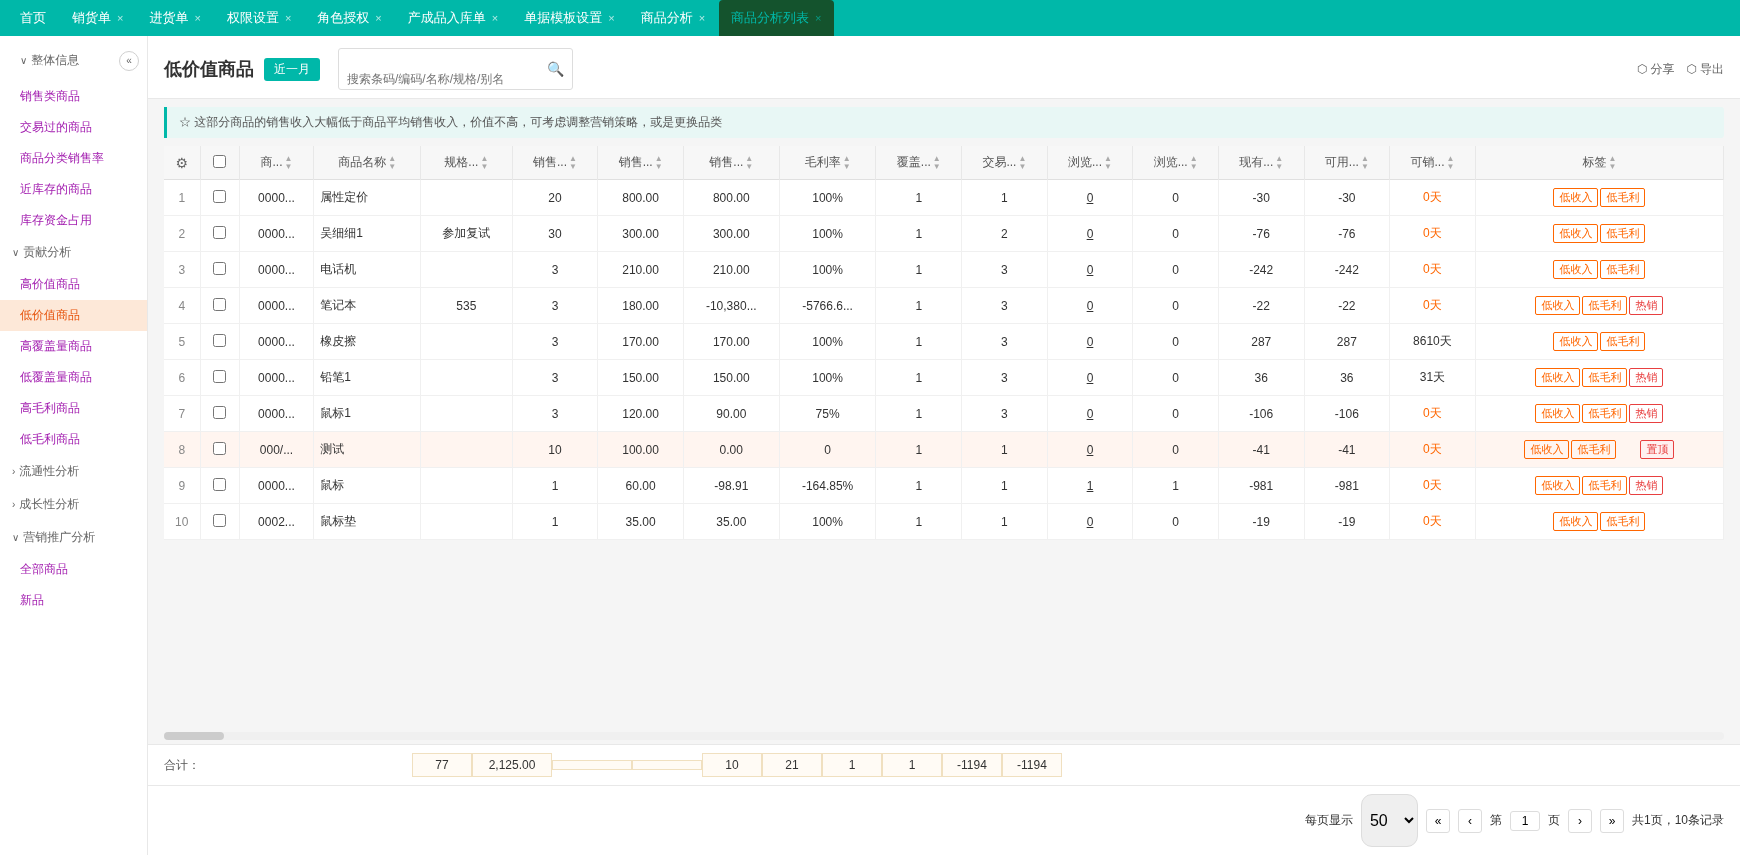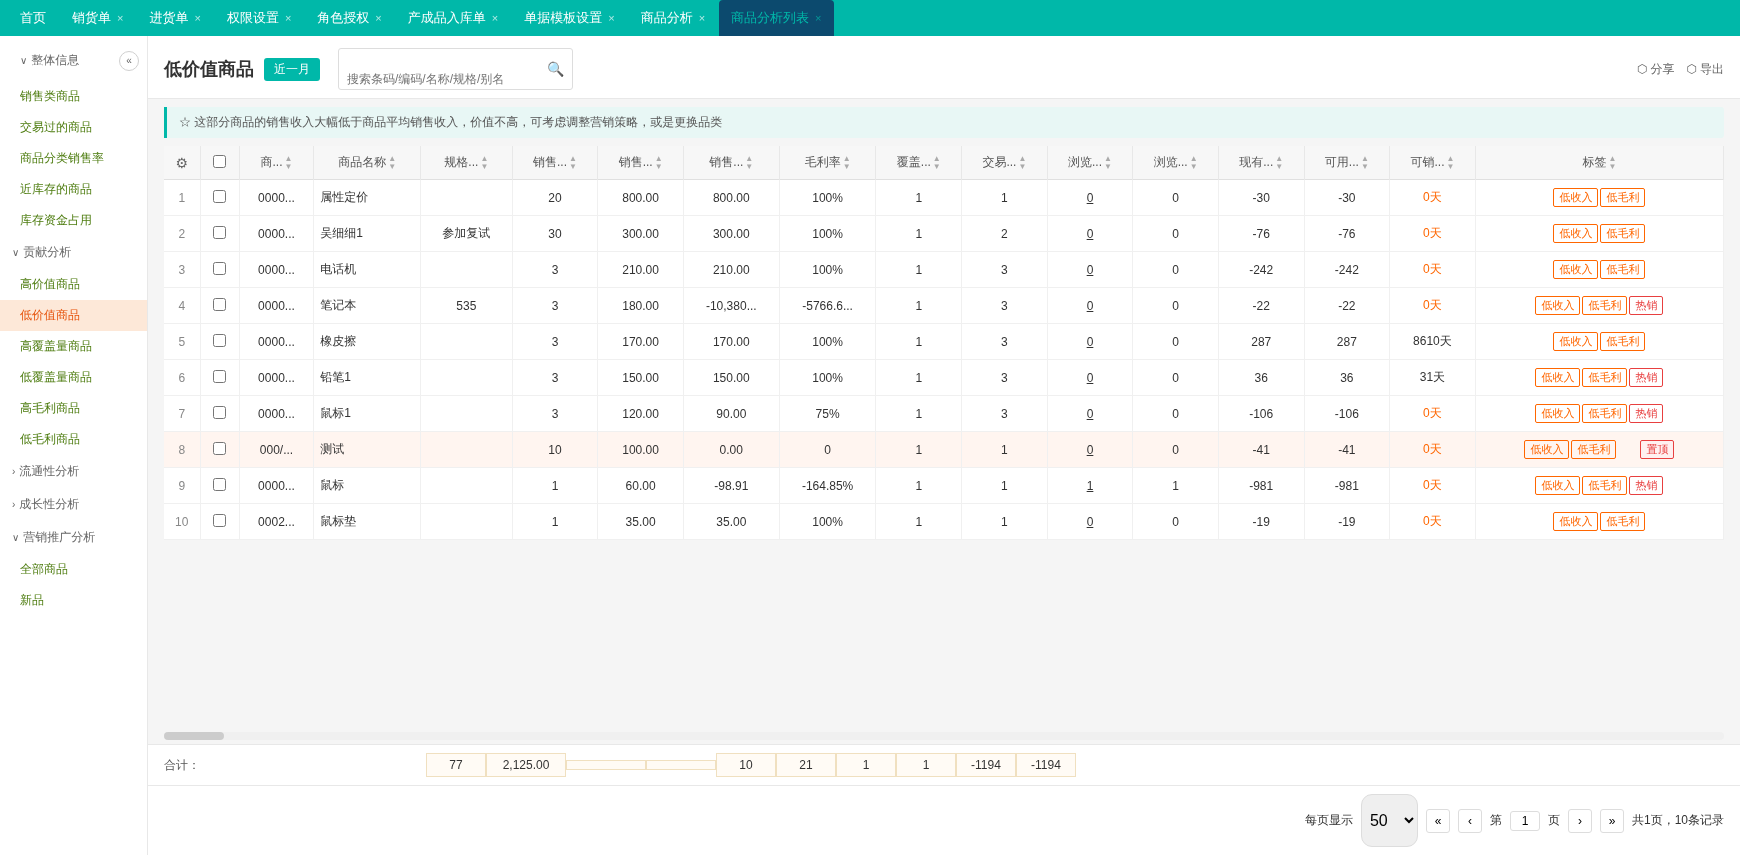--- a/index.html
+++ b/index.html
@@ -24,7 +24,7 @@
       font-size: 13px;
       white-space: nowrap;
     }
-    .nav-item.active { background: #0c4a6e; color: #00b8a9; border-radius: 4px 4px 0 0; }
+    .nav-item.active { background: #14532d; color: #00b8a9; border-radius: 4px 4px 0 0; }
     .nav-item .close-x { margin-left: 6px; font-size: 11px; opacity: 0.7; }
     
     

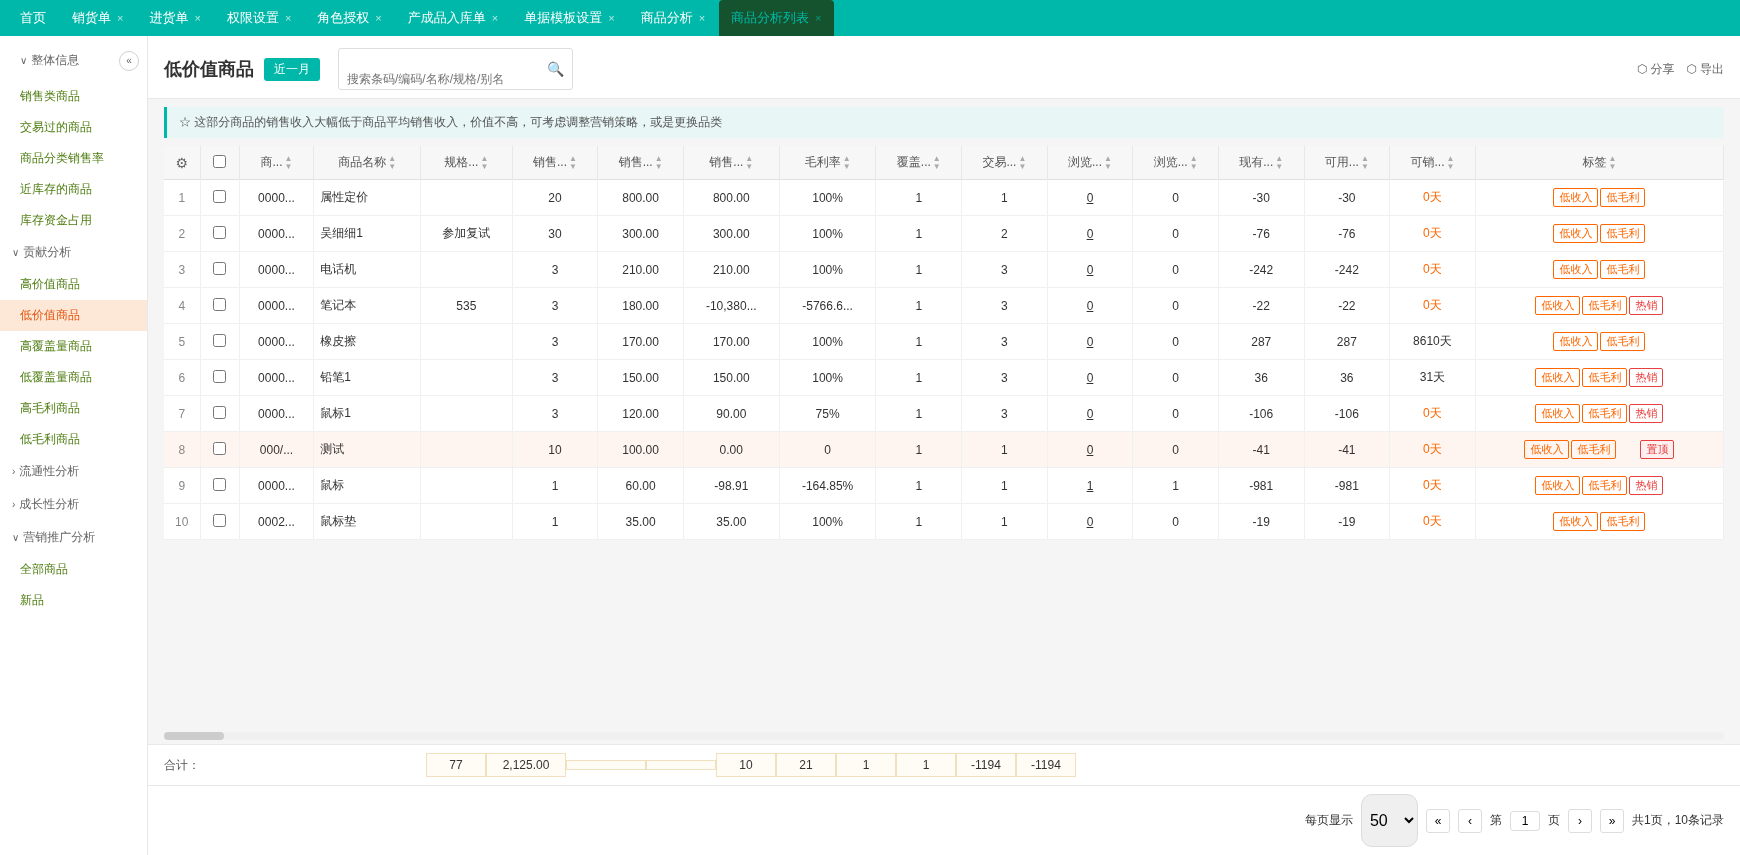--- a/index.html
+++ b/index.html
@@ -53,7 +53,7 @@
     .sidebar-item {
       padding: 7px 12px 7px 20px;
       font-size: 12px;
-      color: #4d7c0f;
+      color: #a21caf;
       cursor: pointer;
       white-space: nowrap;
     }

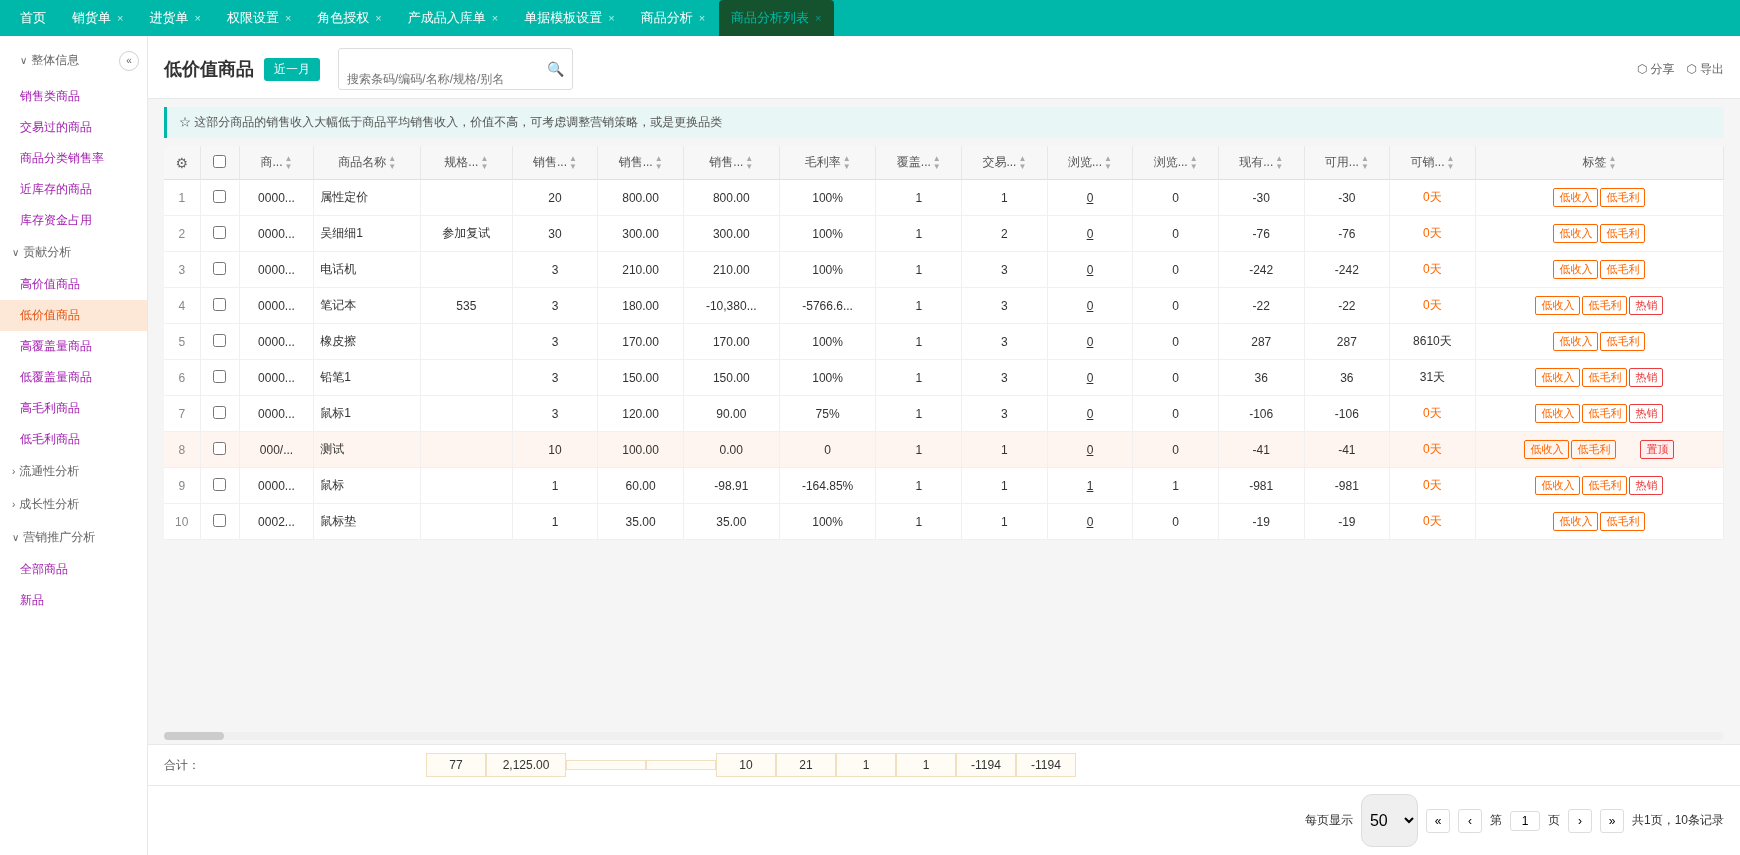--- a/index.html
+++ b/index.html
@@ -191,7 +191,7 @@
       padding: 8px 16px;
       display: flex;
       align-items: center;
-      gap: 14px;
+      gap: 0;
       font-size: 12px;
     }
     .total-label { color: #555; font-weight: 500; padding-right: 12px; }

